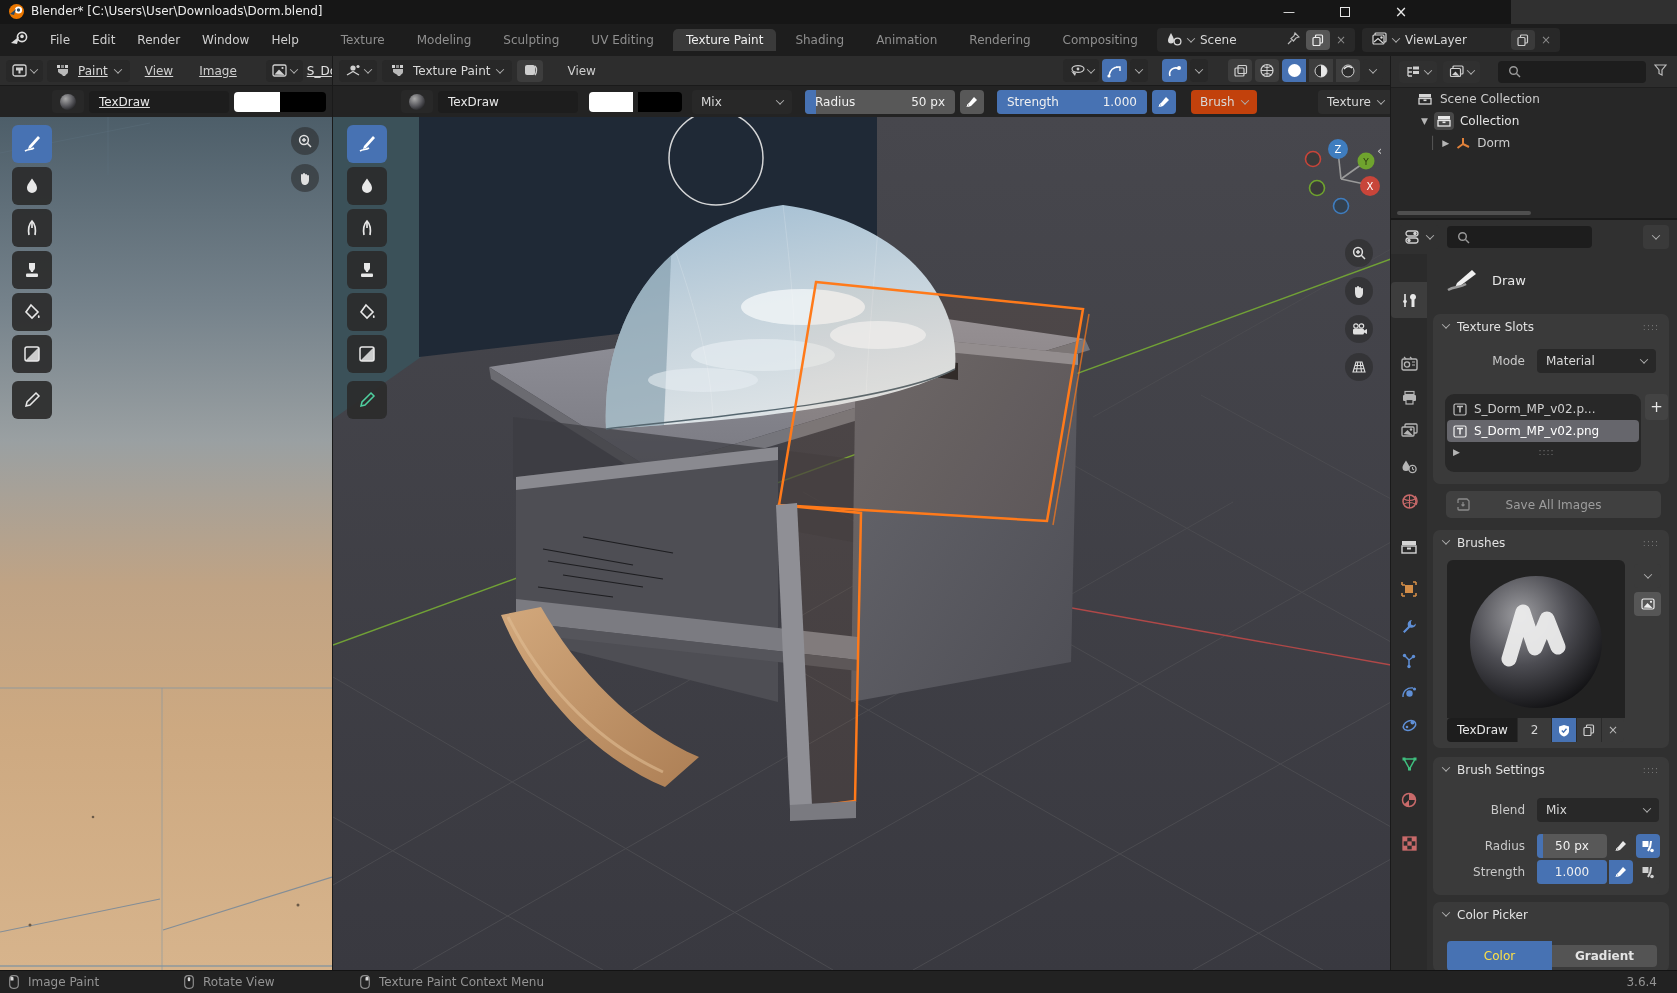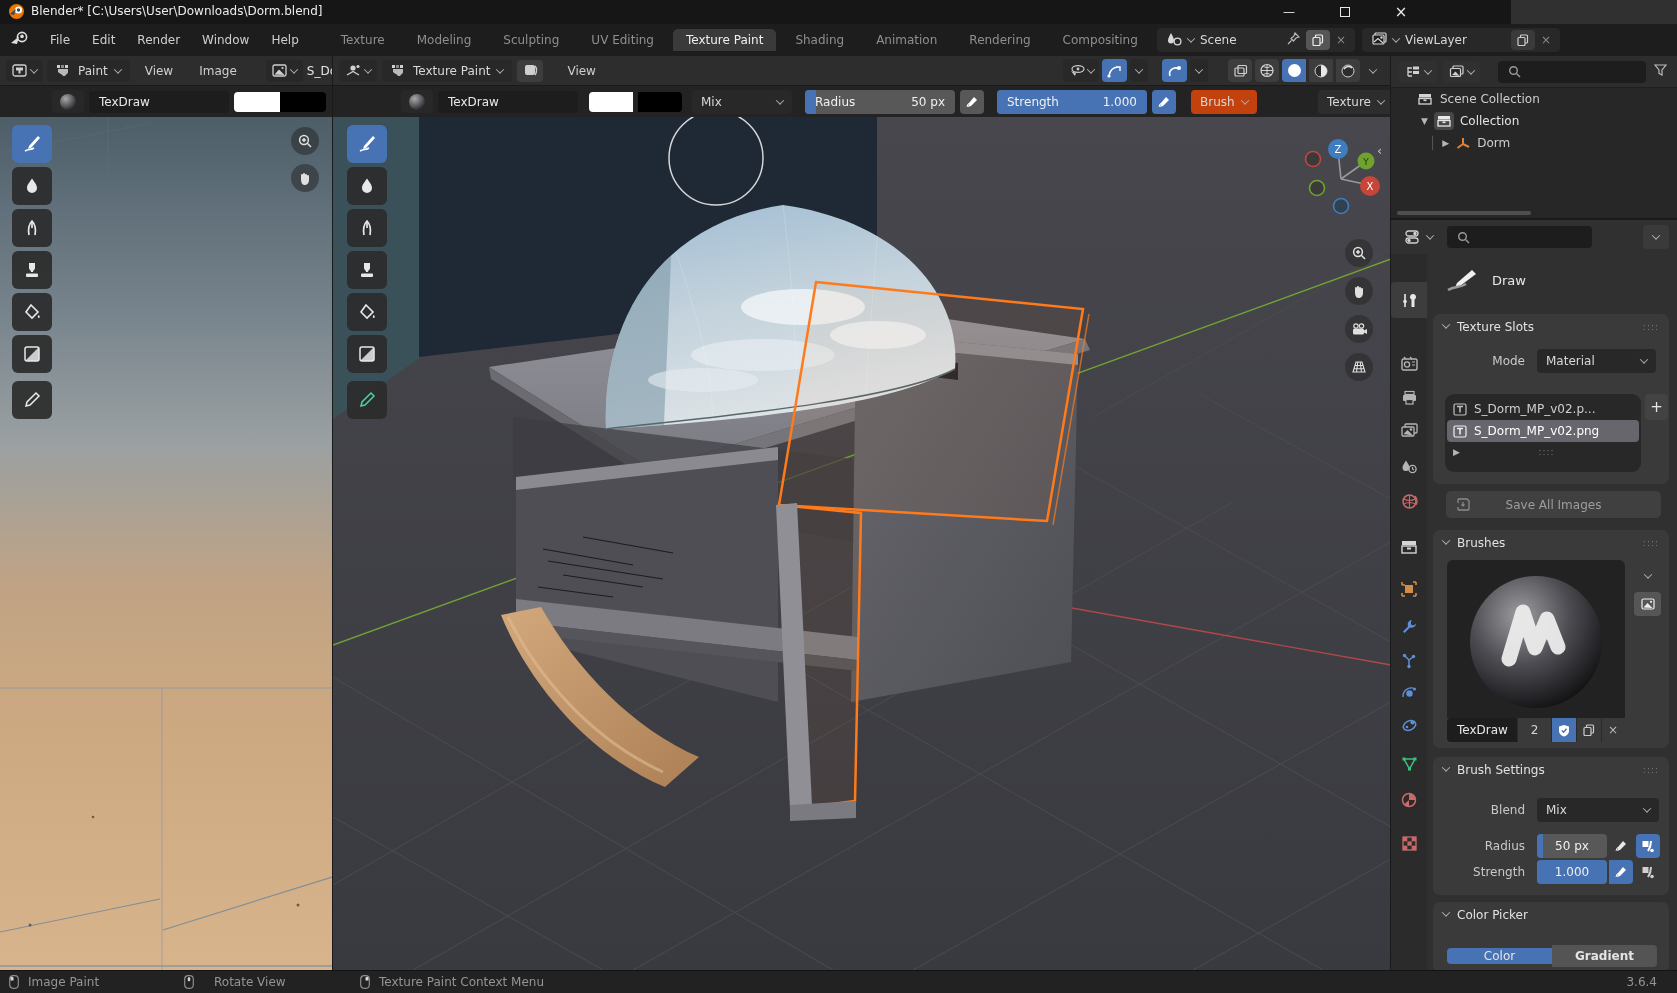--- a/index.html
+++ b/index.html
@@ -132,7 +132,7 @@
   </div>
 </div>
 
-<div class="abs" style="left:0;top:56px;width:332px;height:762px;">
+<div class="abs" style="left:0;top:56px;width:332px;height:762px;text-decoration:underline;">
   <div class="hdr1 row" style="height:30px;padding-left:6px;gap:4px;border-bottom:1px solid #1a1a1a;">
     <span class="dd" style="height:22px;padding:0 6px;gap:4px;">
       <svg width="15" height="13" viewBox="0 0 15 13">

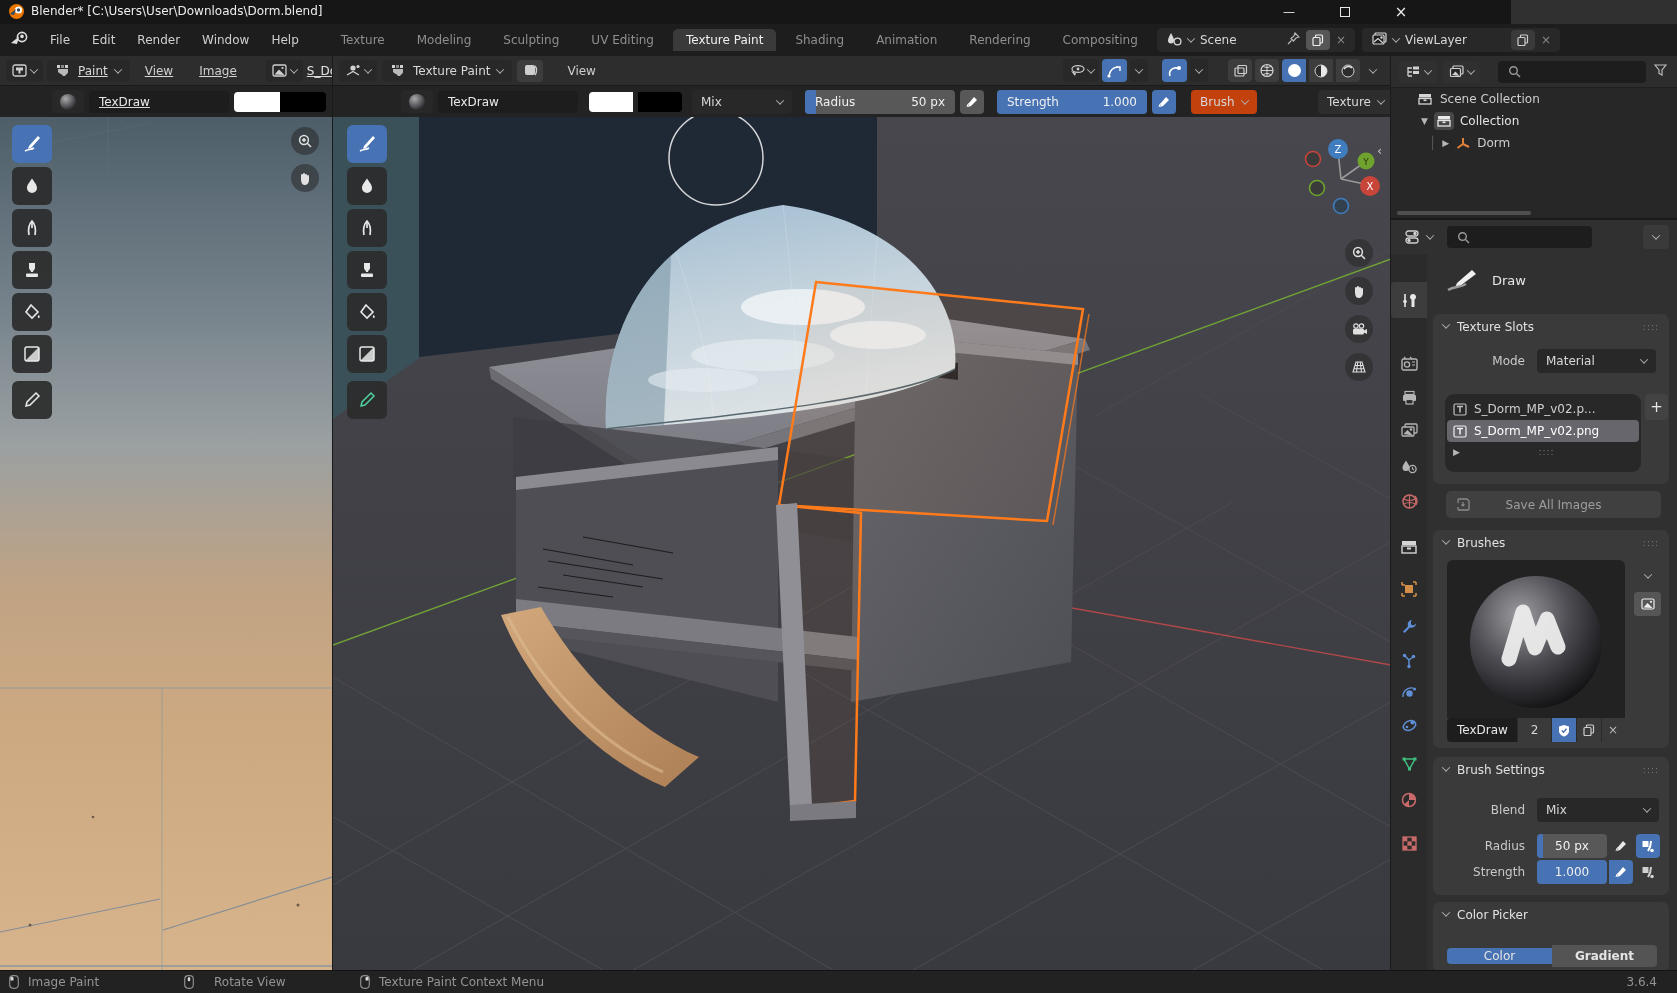--- a/index.html
+++ b/index.html
@@ -916,7 +916,7 @@
       <span>Color Picker</span>
     </div>
     <div class="row abs" style="left:14px;top:43px;width:210px;height:22px;">
-      <span style="flex:1;height:16px;background:#4772b3;border-radius:4px 0 0 4px;display:flex;align-items:center;justify-content:center;color:#e5e5e5;">Color</span>
+      <span style="flex:1;height:30px;background:#4772b3;border-radius:4px 0 0 4px;display:flex;align-items:center;justify-content:center;color:#fde047;">Color</span>
       <span style="flex:1;height:22px;background:#545454;border-radius:0 4px 4px 0;display:flex;align-items:center;justify-content:center;color:#e4e4e4;font-weight:bold;">Gradient</span>
     </div>
   </div>

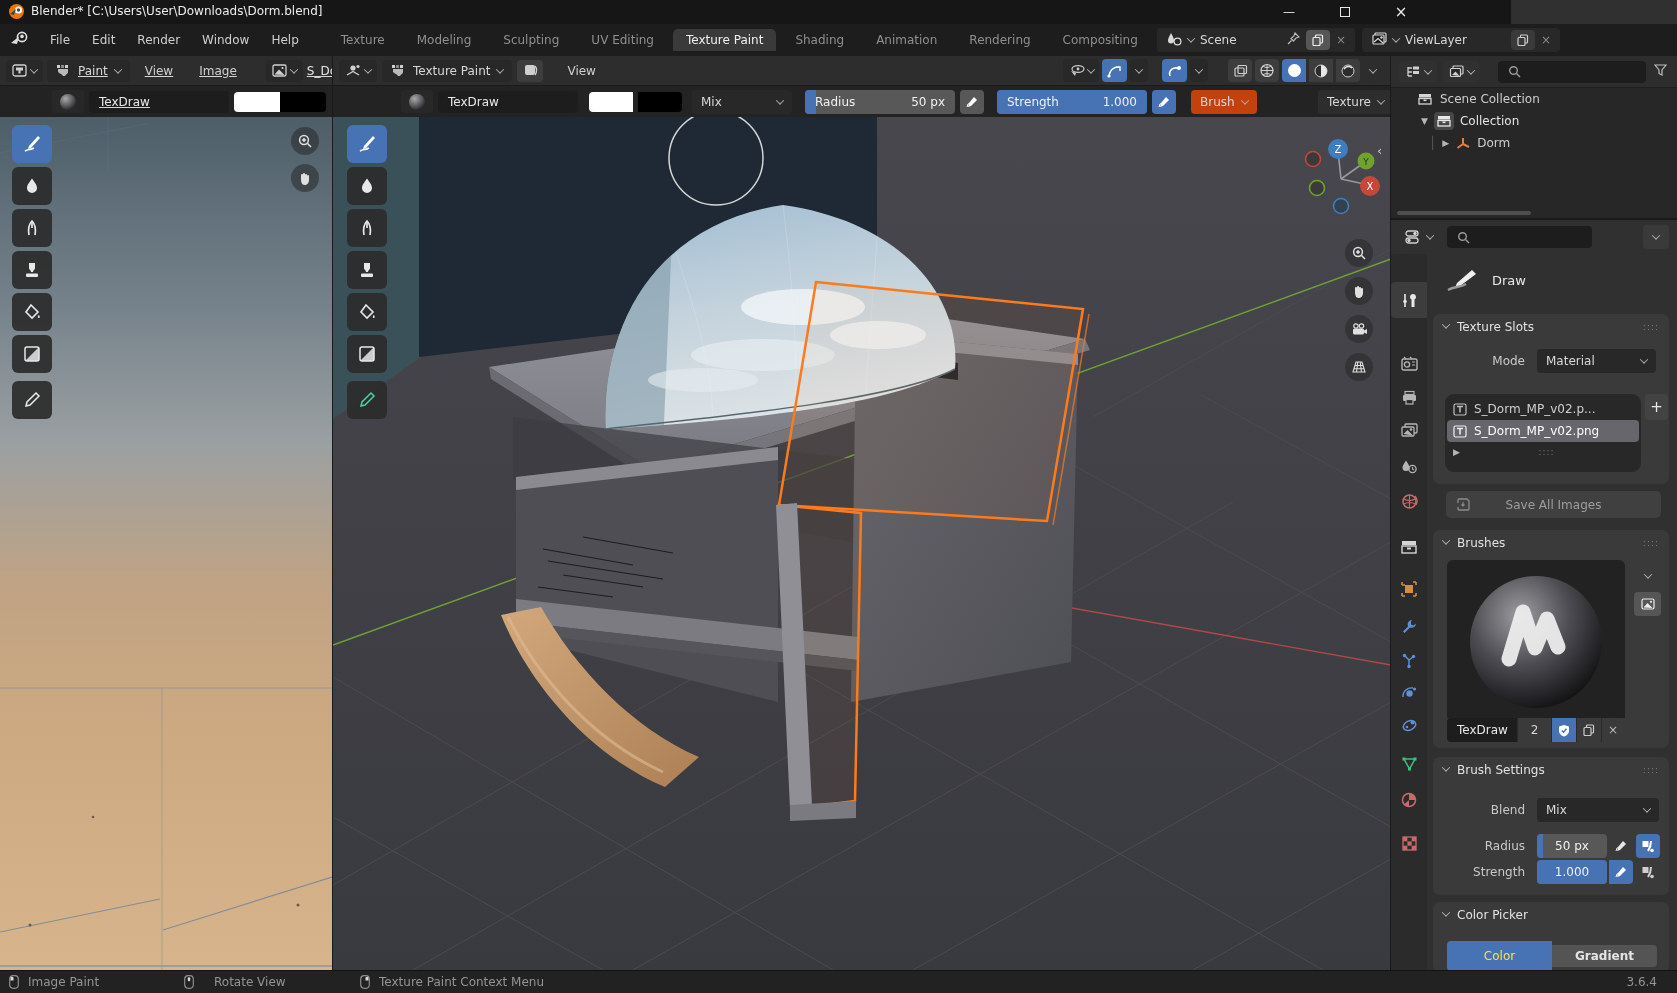--- a/index.html
+++ b/index.html
@@ -930,7 +930,7 @@
       </svg>
     <span>Image Paint</span>
   </span>
-  <span class="row" style="position:absolute;left:184px;gap:20px;">
+  <span class="row" style="position:absolute;left:184px;gap:9px;">
     <svg width="10" height="14" viewBox="0 0 10 14">
         <rect x="0.7" y="0.7" width="8.6" height="12.6" rx="3.5" fill="none" stroke="#8d8d8d" stroke-width="1.2"></rect>
         <rect x="3.8" y="2.2" width="2.4" height="4" rx="1" fill="#dadada"></rect>

